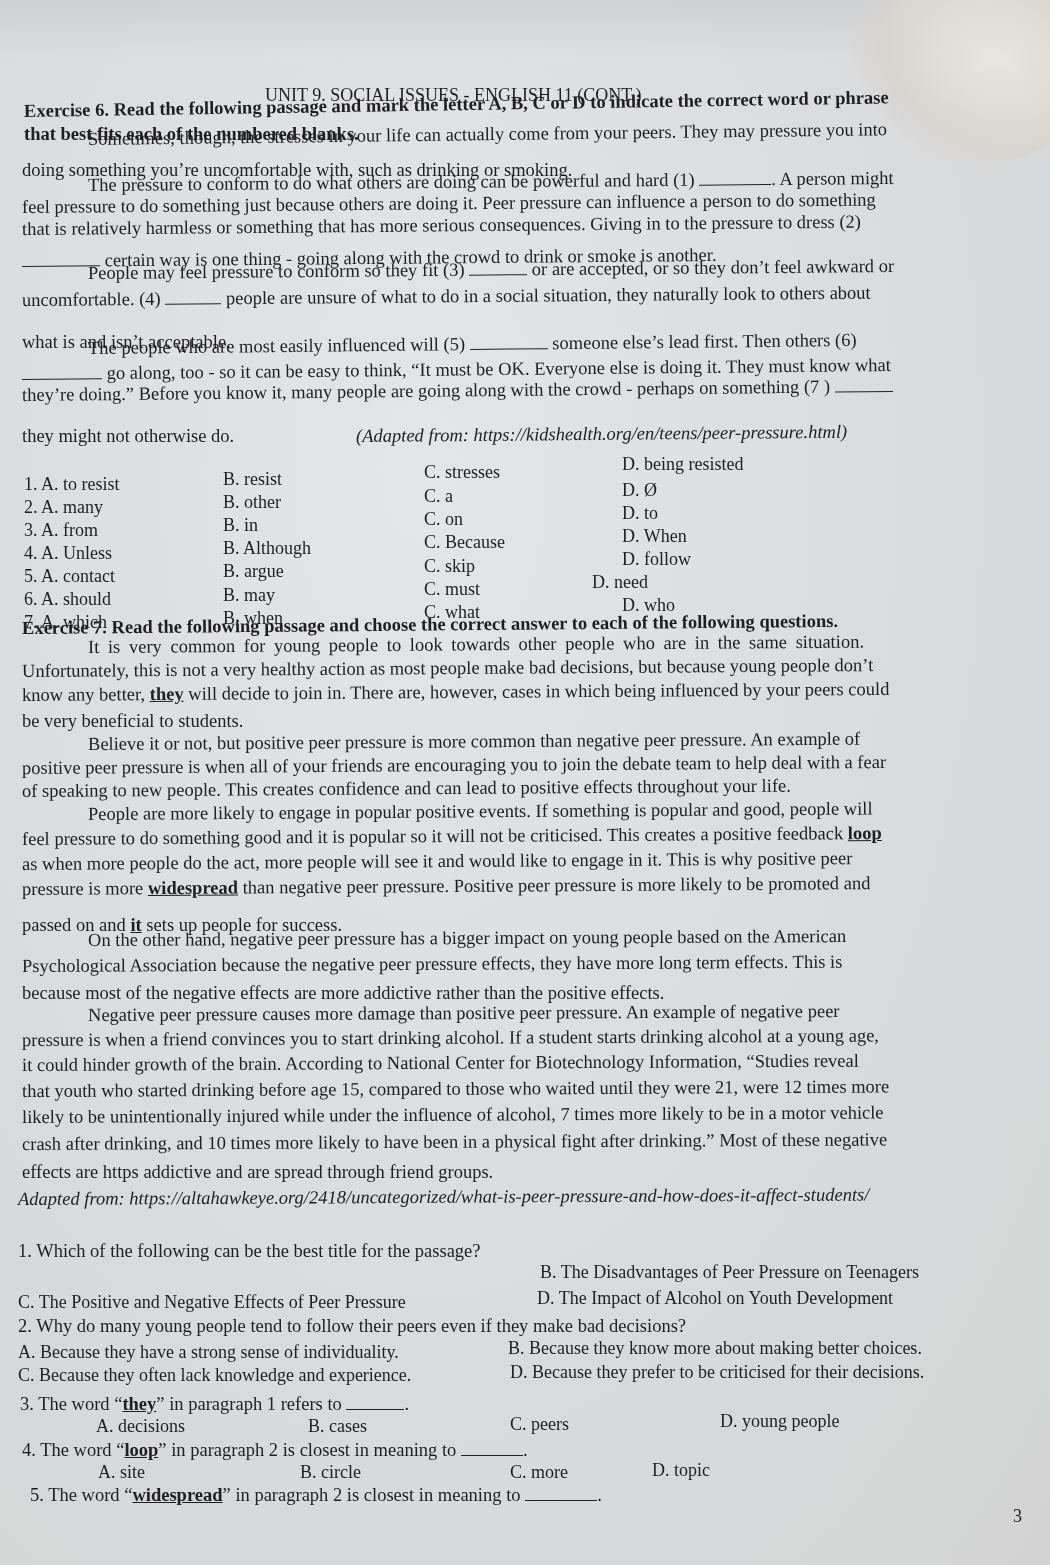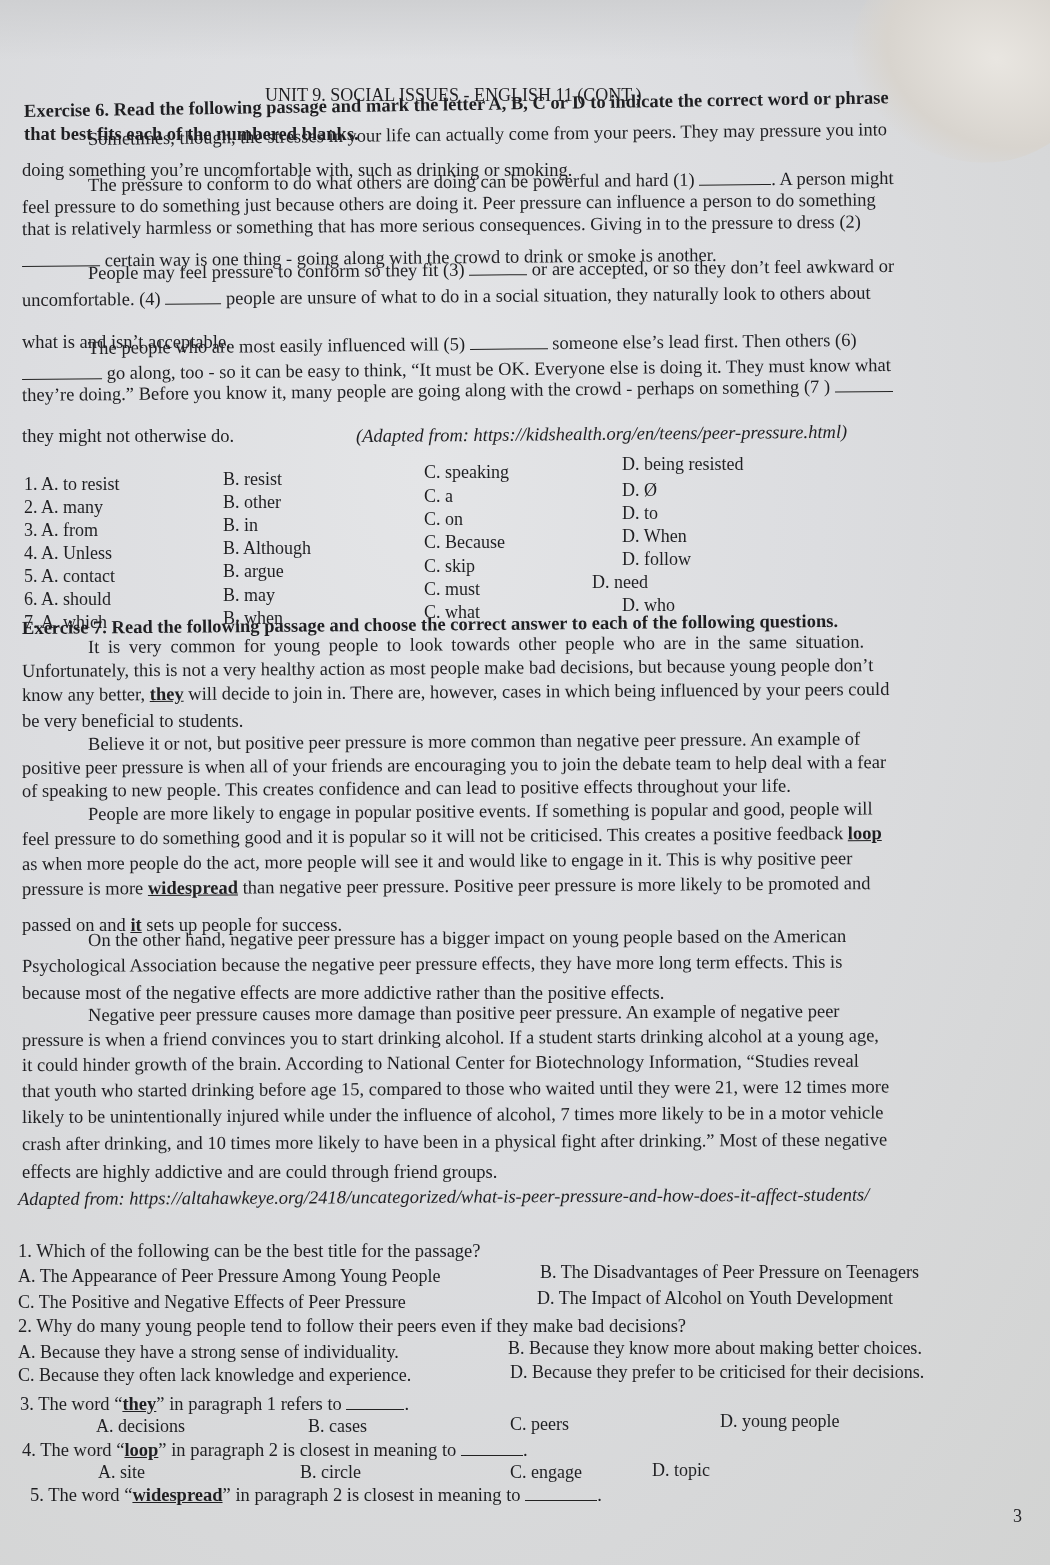--- a/index.html
+++ b/index.html
@@ -85,7 +85,7 @@
   <div>
     <div class="opt" style="left:24px; top:474px;">1. A. to resist</div>
     <div class="opt" style="left:223px; top:469px;">B. resist</div>
-    <div class="opt" style="left:424px; top:462px;">C. speaking</div>
+    <div class="opt" style="left:424px; top:462px;">C. stresses</div>
     <div class="opt" style="left:622px; top:454px;">D. being resisted</div>
 
     <div class="opt" style="left:24px; top:497px;">2. A. many</div>

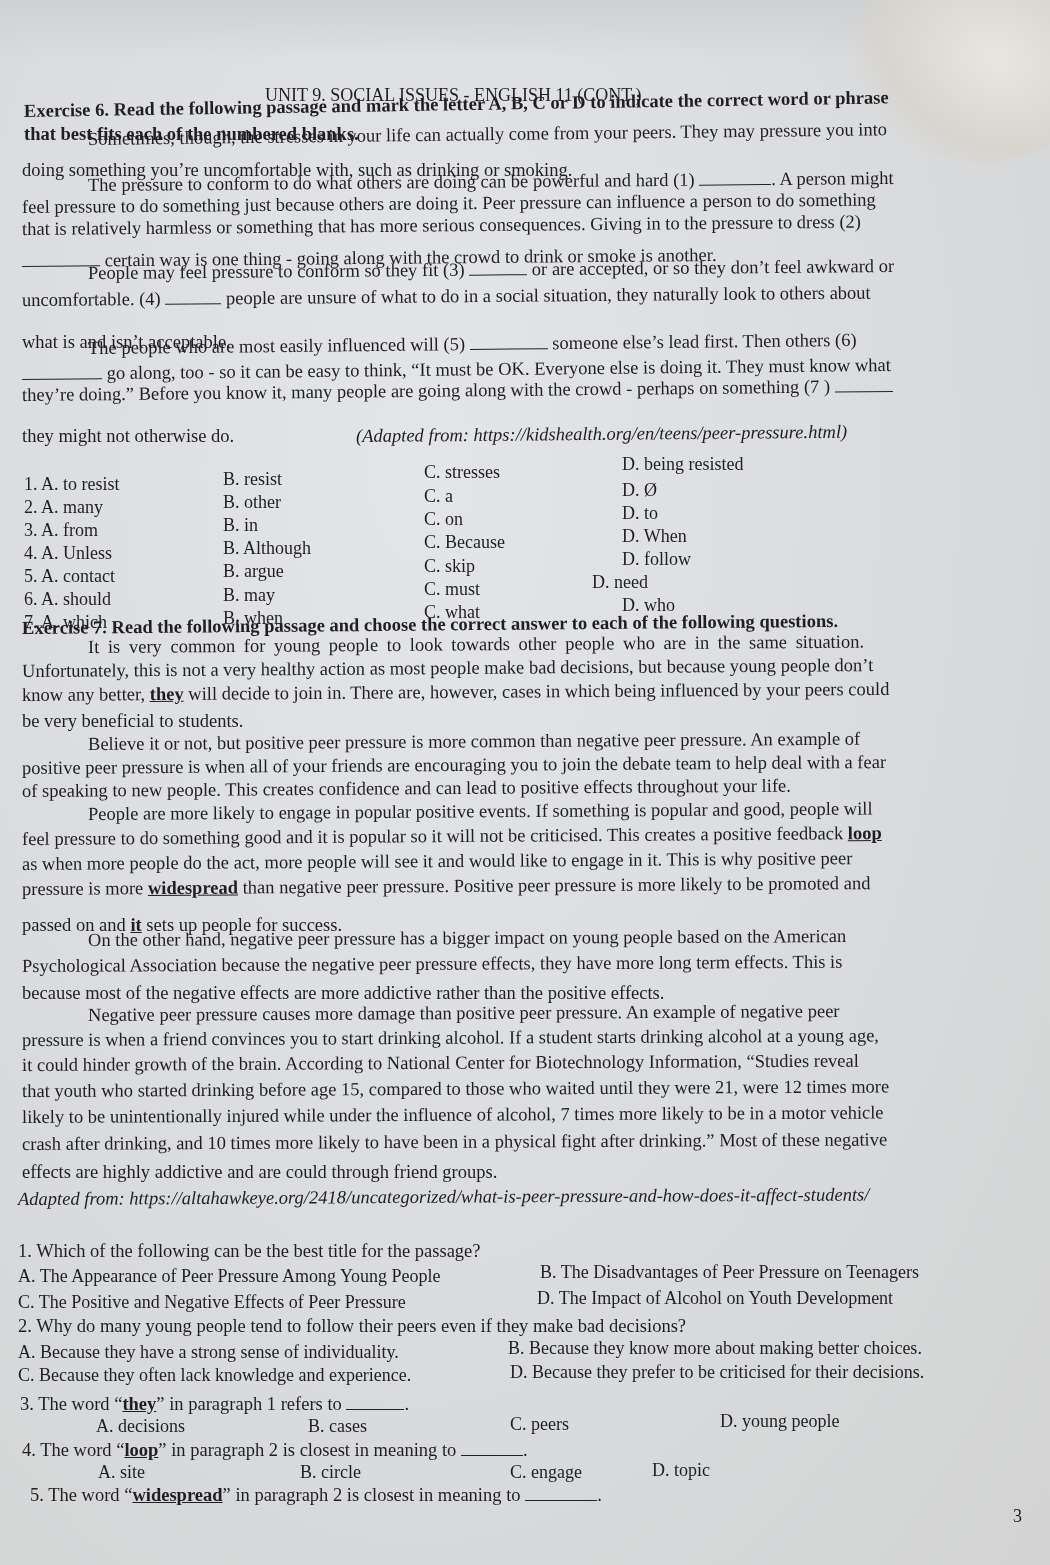--- a/index.html
+++ b/index.html
@@ -161,7 +161,7 @@
   <div class="line" style="left:22px; top:1080px; transform:rotate(-0.3deg); transform-origin:left;">that youth who started drinking before age 15, compared to those who waited until they were 21, were 12 times more</div>
   <div class="line" style="left:22px; top:1106px; transform:rotate(-0.3deg); transform-origin:left;">likely to be unintentionally injured while under the influence of alcohol, 7 times more likely to be in a motor vehicle</div>
   <div class="line" style="left:22px; top:1133px; transform:rotate(-0.3deg); transform-origin:left;">crash after drinking, and 10 times more likely to have been in a physical fight after drinking.” Most of these negative</div>
-  <div class="line" style="left:22px; top:1161px;">effects are highly addictive and are could through friend groups.</div>
+  <div class="line" style="left:22px; top:1161px;">effects are https addictive and are spread through friend groups.</div>
   <div class="line italic" style="left:18px; top:1188px; transform:rotate(-0.3deg); transform-origin:left;">Adapted from: https://altahawkeye.org/2418/uncategorized/what-is-peer-pressure-and-how-does-it-affect-students/</div>
 
   <div class="line" style="left:18px; top:1240px;">1. Which of the following can be the best title for the passage?</div>

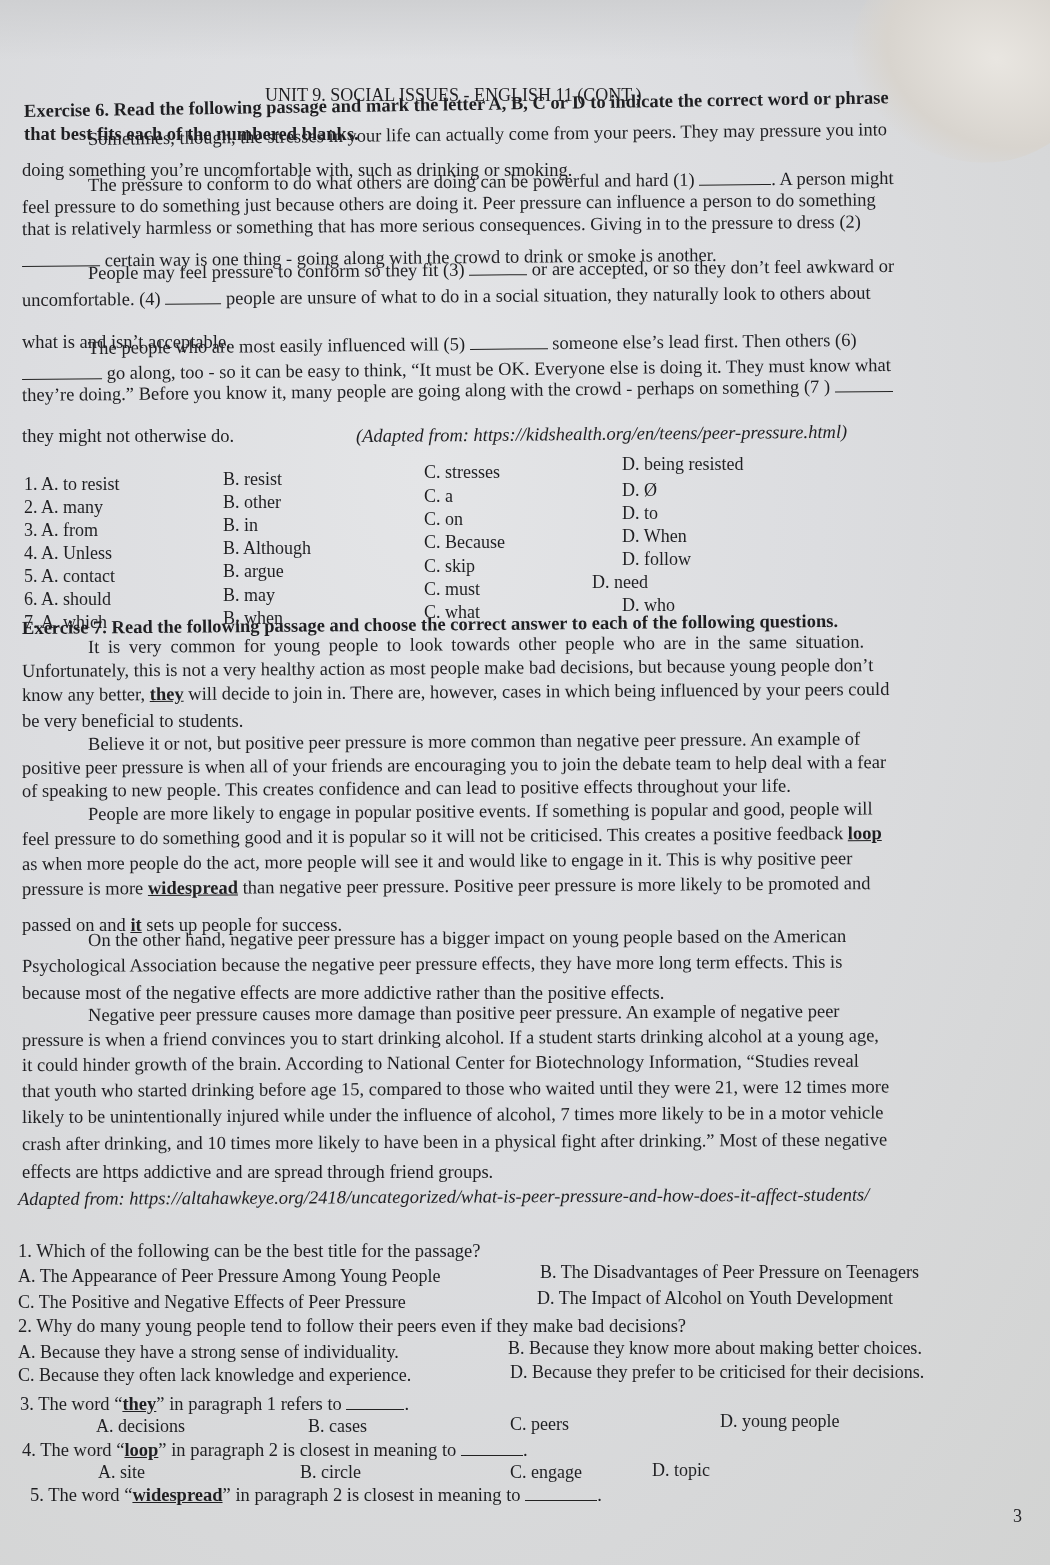--- a/index.html
+++ b/index.html
@@ -165,7 +165,6 @@
   <div class="line italic" style="left:18px; top:1188px; transform:rotate(-0.3deg); transform-origin:left;">Adapted from: https://altahawkeye.org/2418/uncategorized/what-is-peer-pressure-and-how-does-it-affect-students/</div>
 
   <div class="line" style="left:18px; top:1240px;">1. Which of the following can be the best title for the passage?</div>
-  <div class="opt" style="left:18px; top:1266px;">A. The Appearance of Peer Pressure Among Young People</div>
   <div class="opt" style="left:540px; top:1262px;">B. The Disadvantages of Peer Pressure on Teenagers</div>
   <div class="opt" style="left:18px; top:1292px;">C. The Positive and Negative Effects of Peer Pressure</div>
   <div class="opt" style="left:537px; top:1288px;">D. The Impact of Alcohol on Youth Development</div>

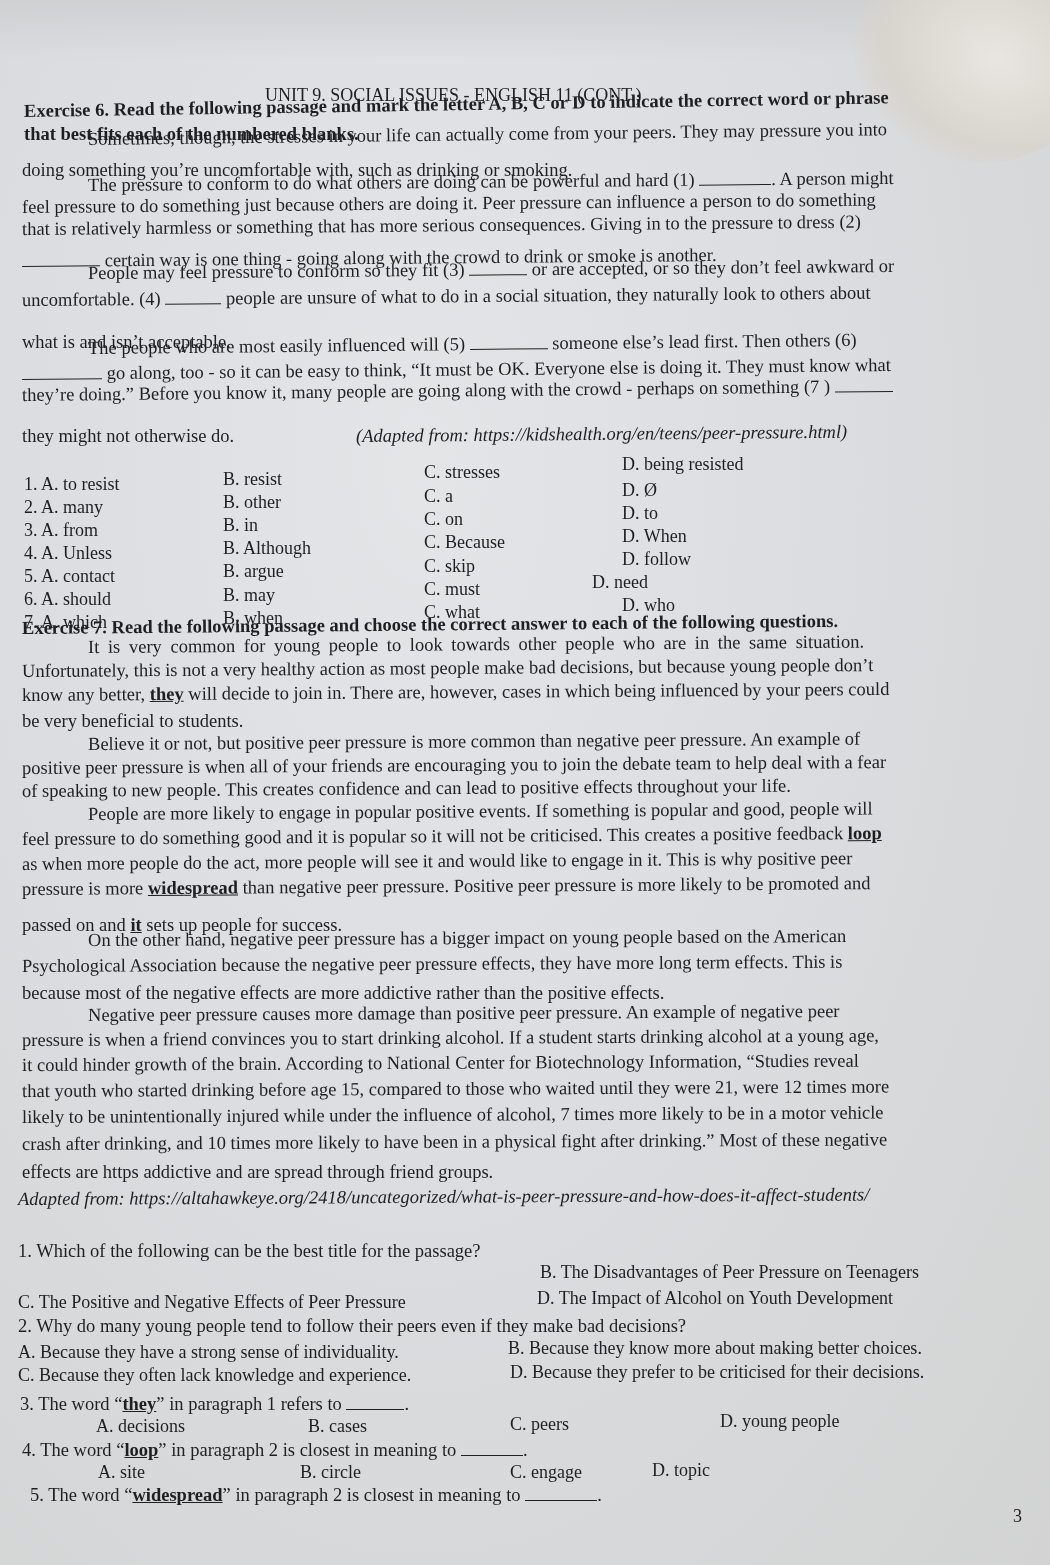--- a/index.html
+++ b/index.html
@@ -190,7 +190,7 @@
   </div>
   <div class="opt" style="left:98px; top:1462px;">A. site</div>
   <div class="opt" style="left:300px; top:1462px;">B. circle</div>
-  <div class="opt" style="left:510px; top:1462px;">C. engage</div>
+  <div class="opt" style="left:510px; top:1462px;">C. more</div>
   <div class="opt" style="left:652px; top:1460px;">D. topic</div>
 
   <div class="line" style="left:30px; top:1484px;">

